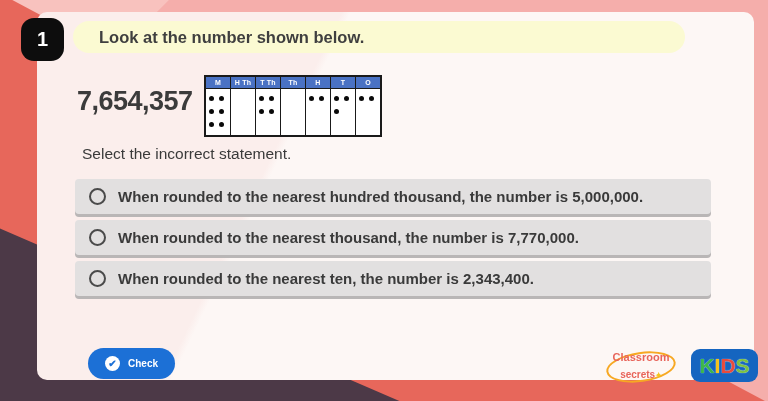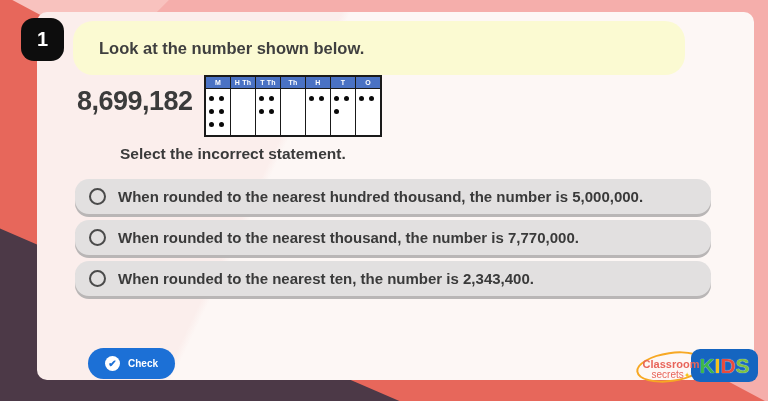--- a/index.html
+++ b/index.html
@@ -14,7 +14,7 @@
   .badge{position:absolute;left:21px;top:18px;width:43px;height:43px;background:#0d0d0d;
          border-radius:13px;display:flex;align-items:center;justify-content:center;
          color:#fff;font-size:20px;font-weight:bold;}
-  .banner{position:absolute;left:73px;top:21px;width:612px;height:54px;background:#fbfad2;
+  .banner{position:absolute;left:73px;top:21px;width:612px;height:32px;background:#fbfad2;
           border-radius:20px;display:flex;align-items:center;padding-left:26px;box-sizing:border-box;
           font-size:16.5px;font-weight:bold;color:#3f3f3f;}
   .big-number{position:absolute;left:77px;top:86px;font-size:27px;font-weight:bold;color:#3b3b3b;letter-spacing:-0.5px;}

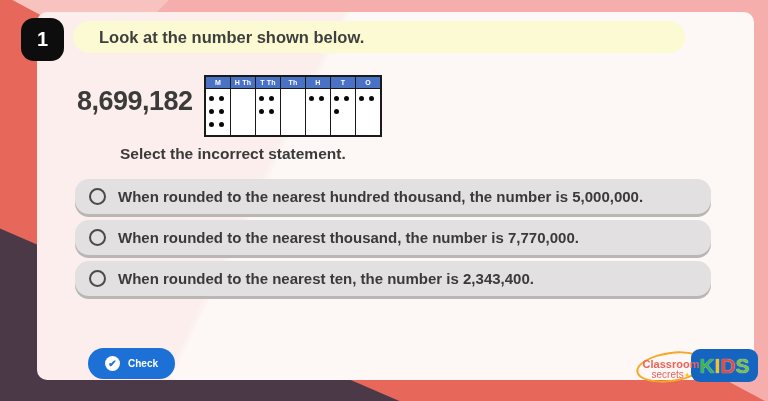--- a/index.html
+++ b/index.html
@@ -70,7 +70,7 @@
     <span>Look at the number shown below.</span>
   </div>
 
-  <div class="big-number">8,699,182</div>
+  <div class="big-number">7,654,357</div>
 
   <div class="pv-chart">
       <div class="pv-col">

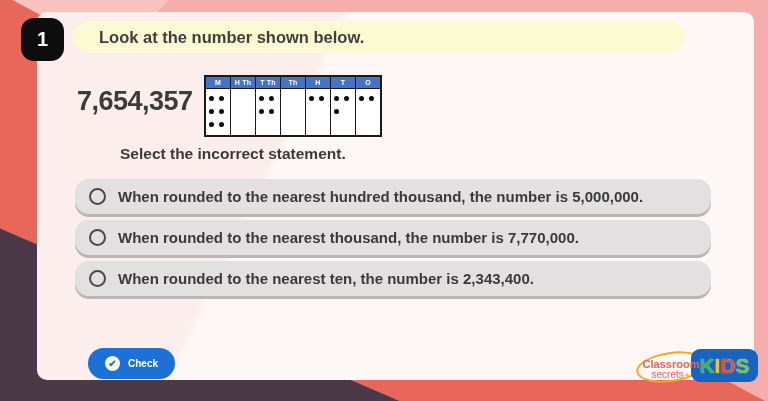--- a/index.html
+++ b/index.html
@@ -28,7 +28,7 @@
   .pv-body{flex:1;padding-top:3px;}
   .dot-row{height:13px;display:flex;align-items:center;padding-left:3px;gap:5px;}
   .dot{width:5px;height:5px;border-radius:50%;background:#0a0a0a;flex:none;}
-  .prompt{position:absolute;left:82px;top:145px;font-size:15.5px;font-weight:bold;color:#3a3a3a;margin-left:38px;}
+  .prompt{position:absolute;left:82px;top:145px;font-size:15.5px;font-weight:normal;color:#3a3a3a;}
   
   .options{position:absolute;left:75px;top:179px;width:636px;}
   .option-row{height:35px;margin-bottom:6px;background:#e2e0e0;border-radius:14px;

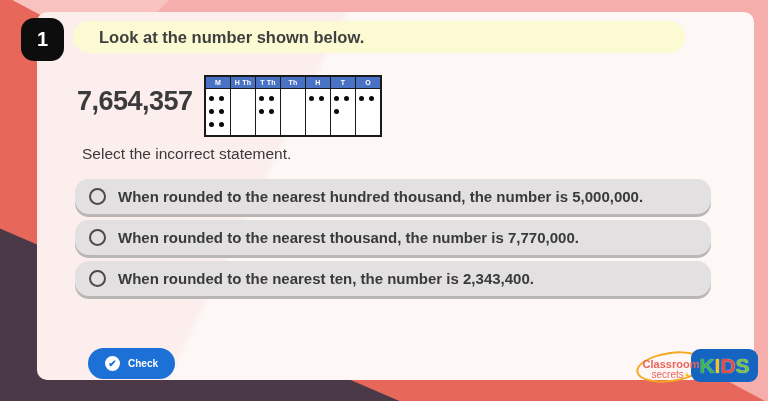--- a/index.html
+++ b/index.html
@@ -31,7 +31,7 @@
   .prompt{position:absolute;left:82px;top:145px;font-size:15.5px;font-weight:normal;color:#3a3a3a;}
   
   .options{position:absolute;left:75px;top:179px;width:636px;}
-  .option-row{height:35px;margin-bottom:6px;background:#e2e0e0;border-radius:14px;
+  .option-row{height:35px;margin-bottom:6px;background:#e2e0e0;border-radius:4px;
               box-shadow:0 3px 0 #b9b6b6;display:flex;align-items:center;padding-left:14px;
               box-sizing:border-box;cursor:pointer;}
   .radio{width:13px;height:13px;border:2px solid #4a4a4a;border-radius:50%;margin-right:12px;flex:none;background:transparent;}

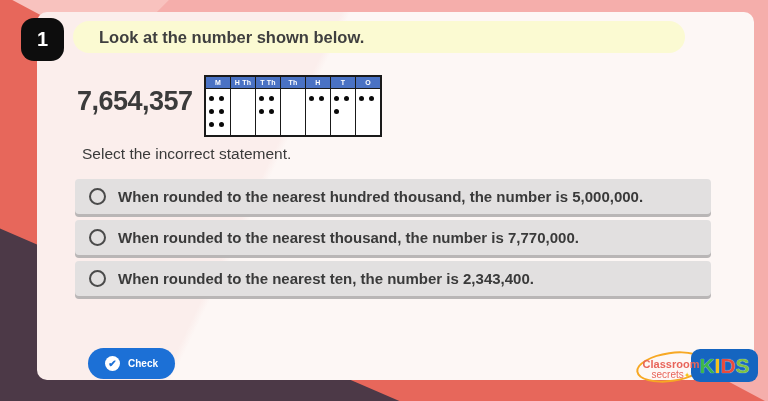--- a/index.html
+++ b/index.html
@@ -43,8 +43,8 @@
               justify-content:center;font-size:10px;color:#1c70d6;font-weight:bold;line-height:1;}
   .check-label{color:#ffffff;font-size:10px;font-weight:600;}
   
-  .cs-logo{position:absolute;left:637px;top:352px;width:68px;height:28px;display:flex;flex-direction:column;
-           align-items:center;justify-content:flex-end;line-height:1;}
+  .cs-logo{position:absolute;left:607px;top:352px;width:68px;height:28px;display:flex;flex-direction:column;
+           align-items:center;justify-content:space-between;line-height:1;}
   .cs-oval{position:absolute;left:-1px;top:0;width:66px;height:26px;border:2px solid #f7a823;border-radius:50%;
            transform:rotate(-8deg);}
   .cs-line1{font-size:11px;font-weight:bold;color:#e8645a;z-index:1;}

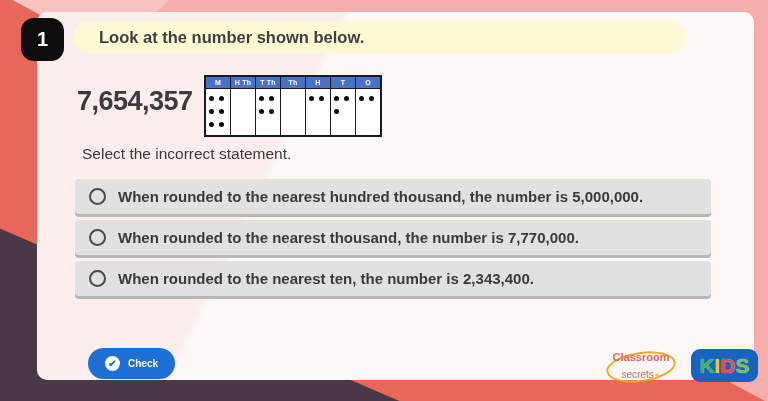--- a/index.html
+++ b/index.html
@@ -48,7 +48,7 @@
   .cs-oval{position:absolute;left:-1px;top:0;width:66px;height:26px;border:2px solid #f7a823;border-radius:50%;
            transform:rotate(-8deg);}
   .cs-line1{font-size:11px;font-weight:bold;color:#e8645a;z-index:1;}
-  .cs-line2{font-size:10px;font-weight:normal;color:#e8645a;z-index:1;}
+  .cs-line2{font-size:10px;font-weight:bold;color:#e8645a;z-index:1;}
   .cs-star{color:#f5c518;font-size:8px;}
   .kids-logo{position:absolute;left:691px;top:349px;width:67px;height:33px;background:#1565c0;border-radius:9px;
              display:flex;align-items:center;justify-content:center;}

